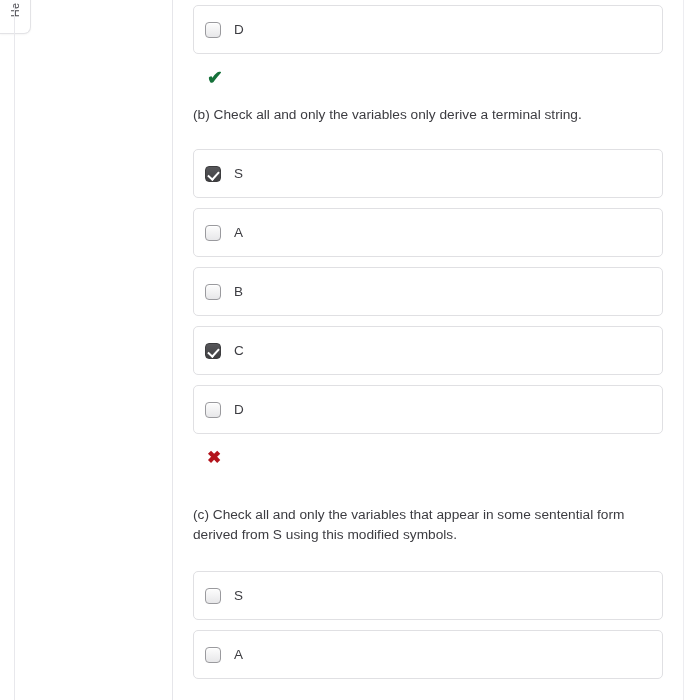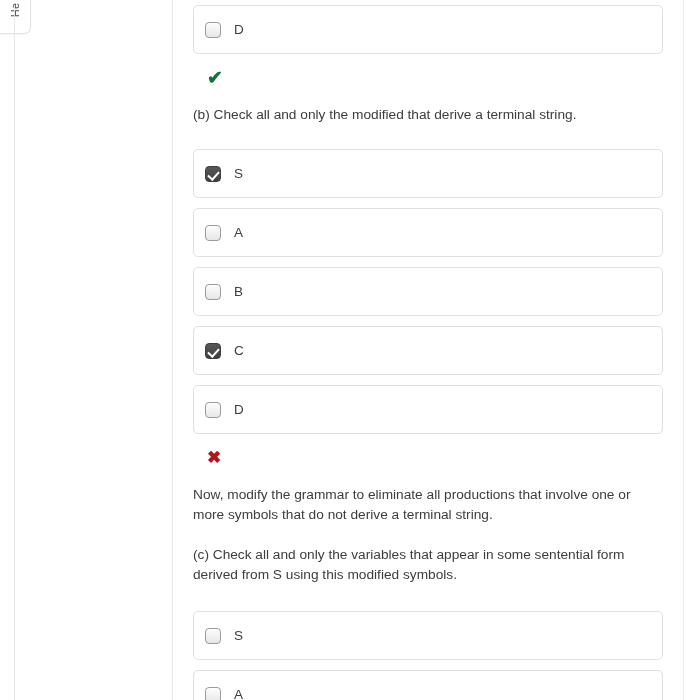--- a/index.html
+++ b/index.html
@@ -187,7 +187,7 @@
 
     <div class="gap-sm"></div>
 
-    <div class="prose q">(b) Check all and only the modified that derive a terminal string.</div>
+    <div class="prose q">(b) Check all and only the variables only derive a terminal string.</div>
 
     <div class="gap-sm"></div>
 

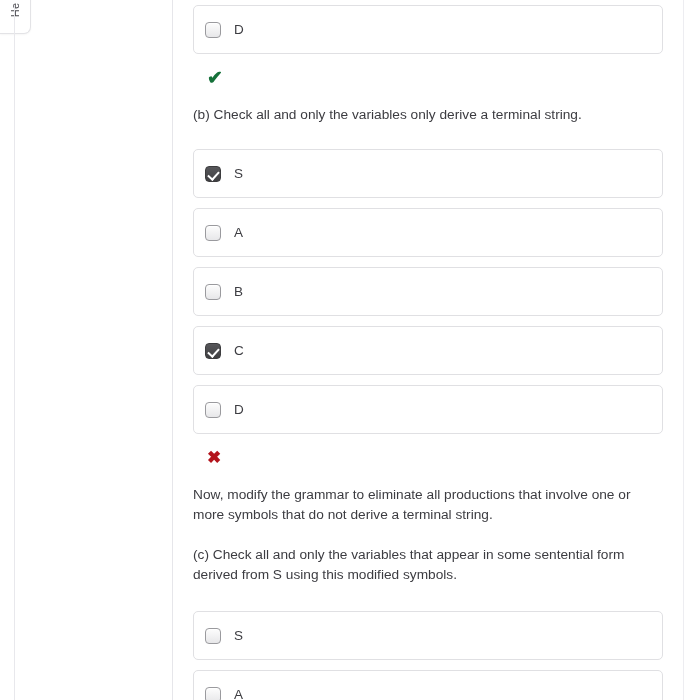--- a/index.html
+++ b/index.html
@@ -222,7 +222,6 @@
 
     <div class="gap-sm"></div>
 
-    <div class="prose">Now, modify the grammar to eliminate all productions that involve one or more symbols that do not derive a terminal string.</div>
 
     <div class="gap-md"></div>
 

